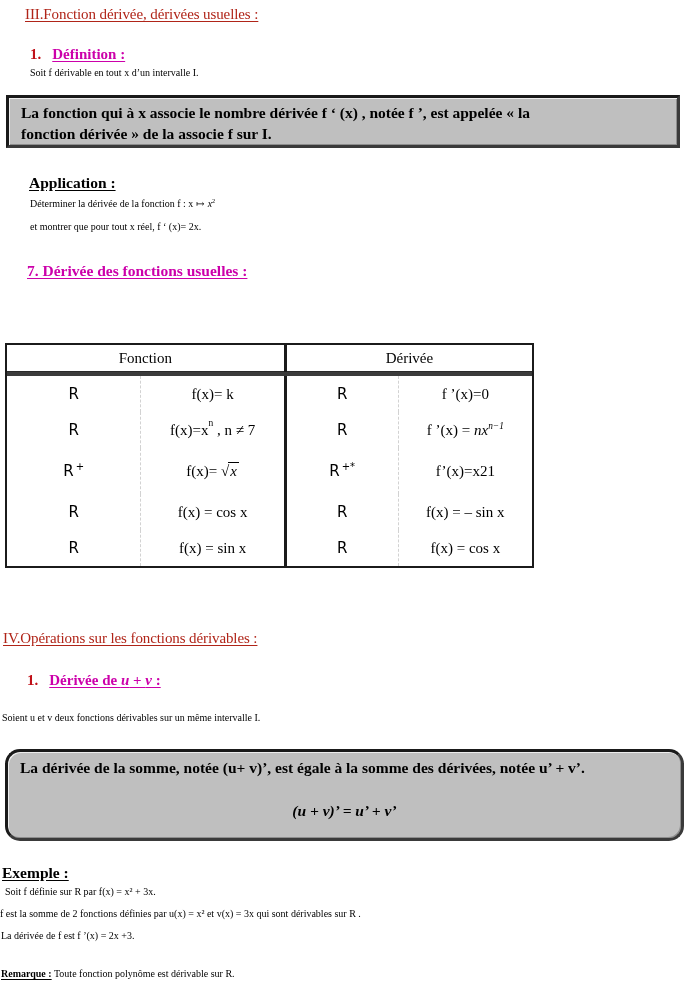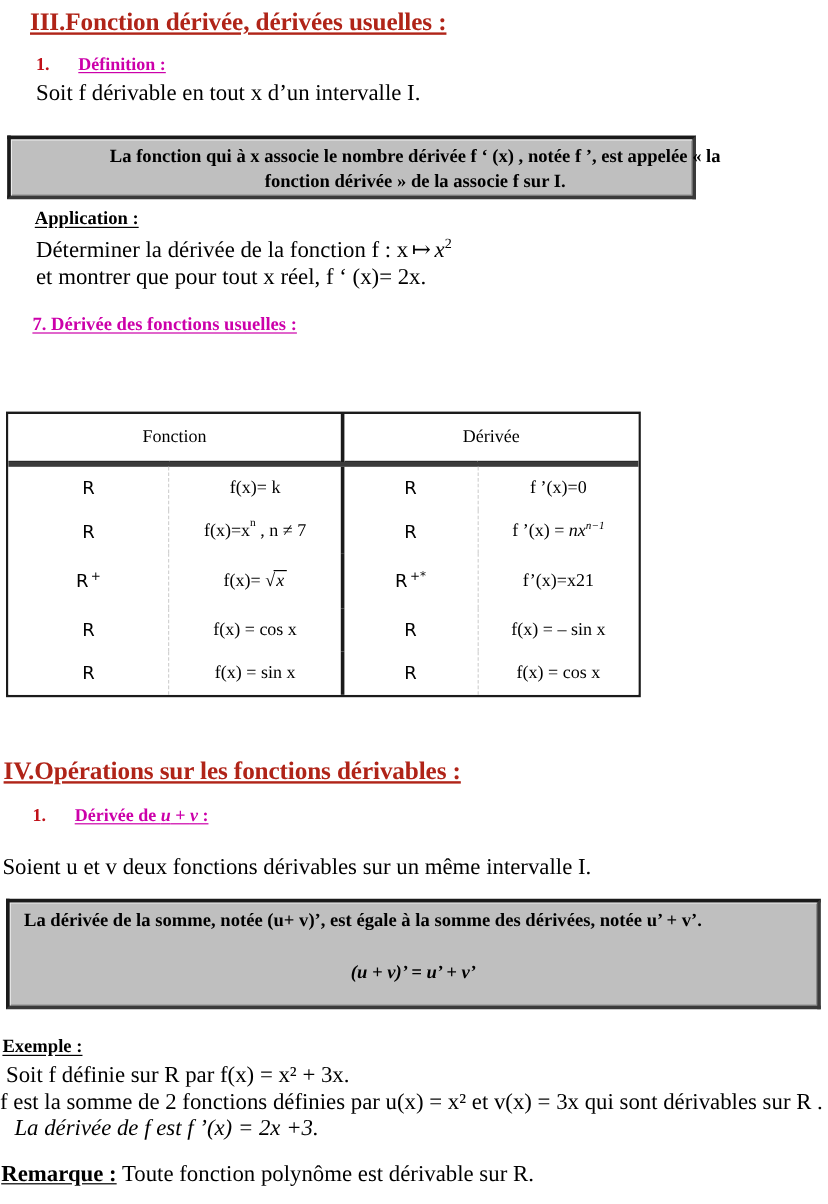--- a/index.html
+++ b/index.html
@@ -25,8 +25,8 @@
   .h-section {
     position: absolute;
     font-family: "Liberation Serif", "DejaVu Serif", serif;
-    font-weight: bold;
-    font-size: 21px;
+    font-weight: normal;
+    font-size: 15px;
     color: #B02418;
     text-decoration: underline;
     text-underline-offset: 2px;

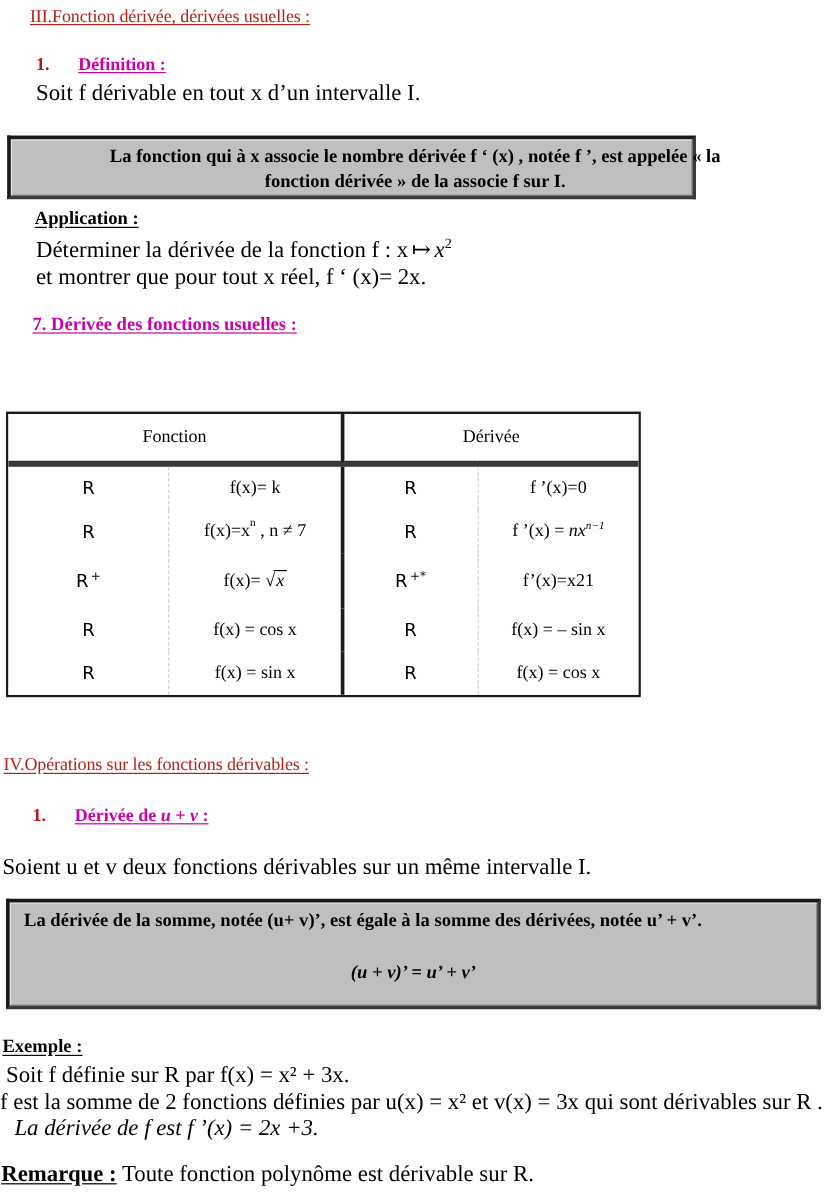--- a/index.html
+++ b/index.html
@@ -45,7 +45,7 @@
     color: #CC00AA;
     text-decoration: underline;
     text-underline-offset: 2px;
-    margin-left: 24px;
+    margin-left: 11px;
   }
   .h-magenta {
     position: absolute;

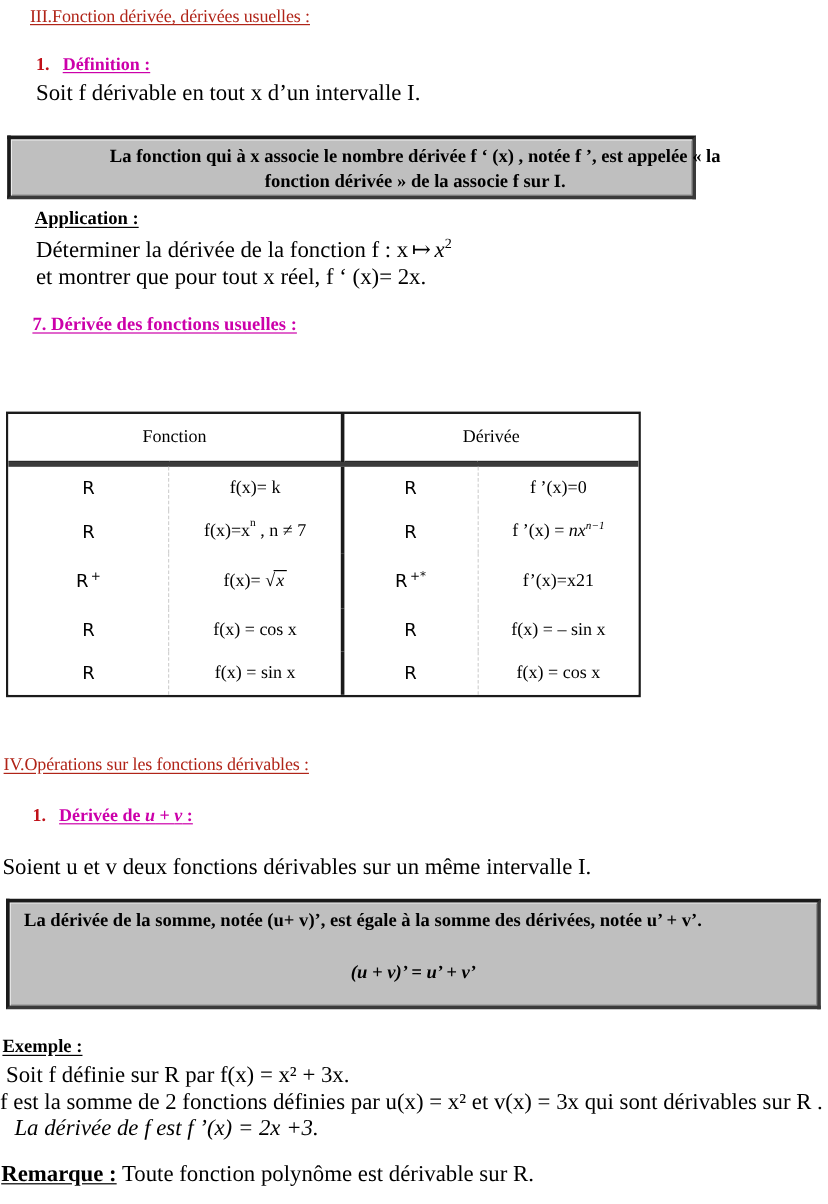--- a/index.html
+++ b/index.html
@@ -69,7 +69,7 @@
   
   .txt {
     position: absolute;
-    font-size: 19px;
+    font-size: 10px;
     color: #000000;
     white-space: nowrap;
     line-height: 1.18;

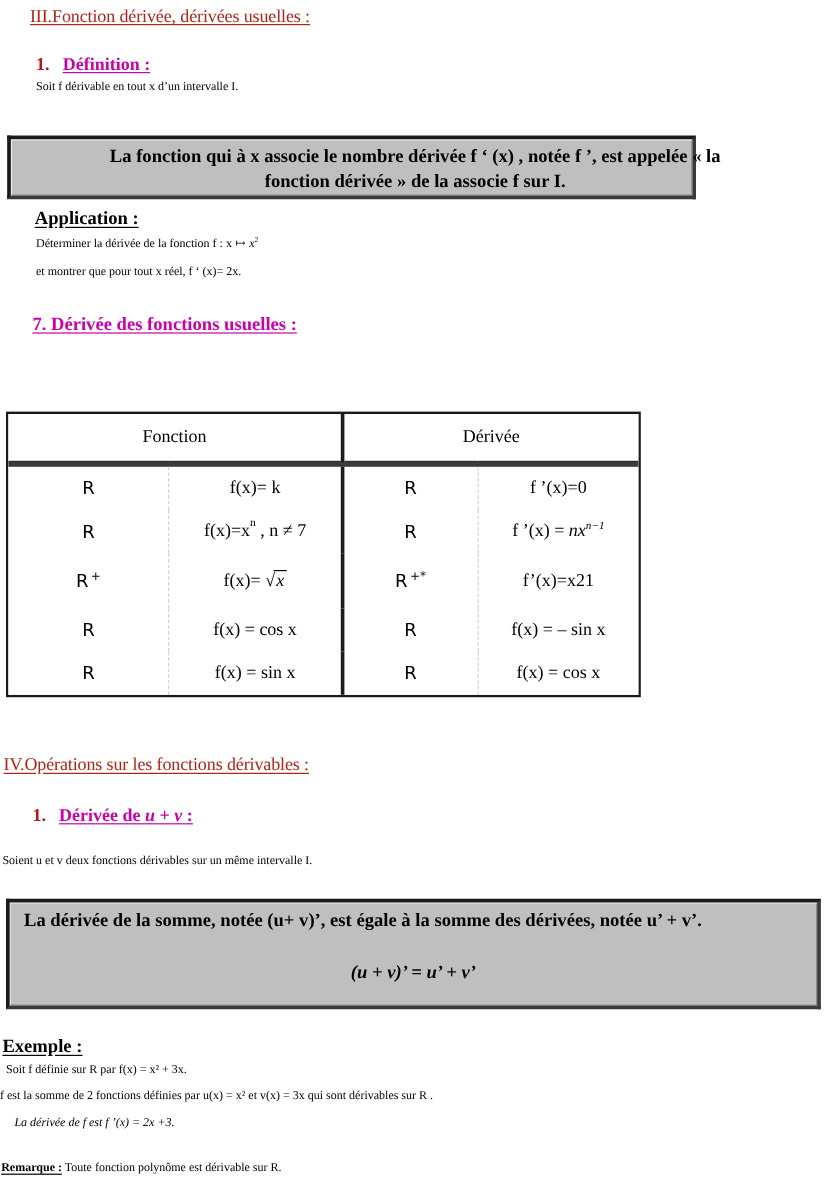--- a/index.html
+++ b/index.html
@@ -180,7 +180,7 @@
 
   <div class="txt" style="left:30px; top:67px;">Soit f dérivable en tout x d’un intervalle I.</div>
 
-  <div class="gbox" style="left:6px; top:113px; width:574px; height:53px;text-align:center;">
+  <div class="gbox" style="left:6px; top:95px; width:674px; height:53px;">
     <div class="gtext" style="position:absolute; left:12px; top:5px; width:650px;">
       <div>La fonction qui à x associe le nombre dérivée f ‘ (x) , notée  f ’, est appelée « la</div>
       <div>fonction dérivée » de la associe f sur I.</div>

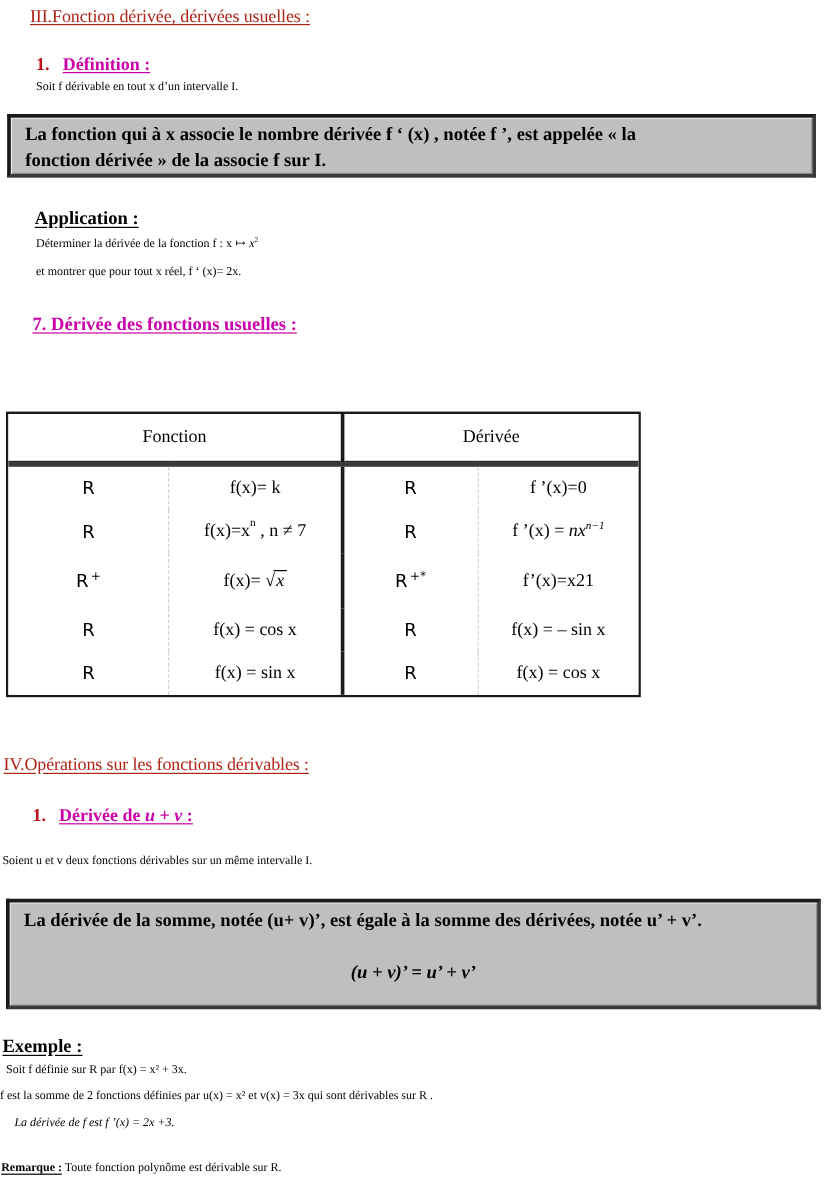--- a/index.html
+++ b/index.html
@@ -123,7 +123,7 @@
     font-size: 15px;
   }
   .hd-top td {
-    height: 39px;
+    height: 26px;
     font-size: 15.5px;
     border-bottom: 1px solid #2a2a2a;
   }

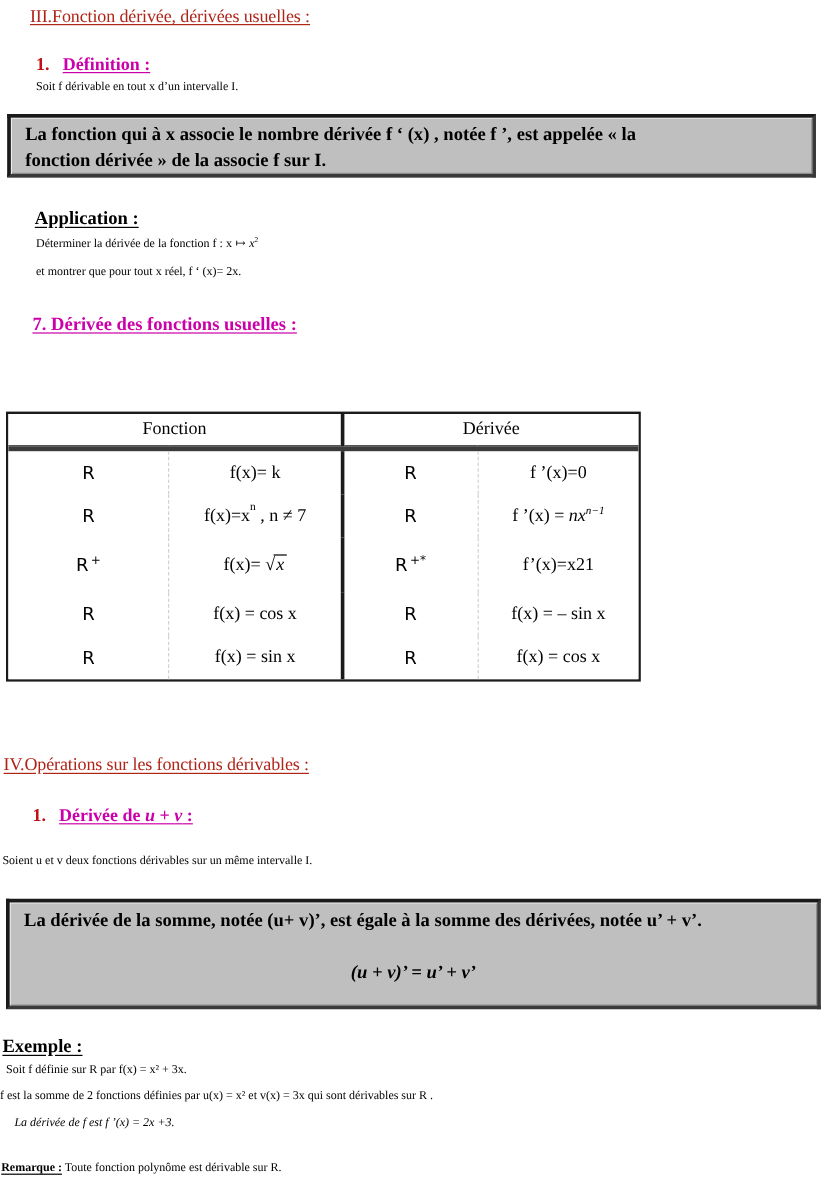--- a/index.html
+++ b/index.html
@@ -270,7 +270,7 @@
 
   <div class="txt" style="left:2px; top:712px;">Soient u et v deux fonctions dérivables sur un même intervalle I.</div>
 
-  <div class="gbox" style="left:5px; top:749px; width:679px; height:92px;">
+  <div class="gbox" style="left:5px; top:749px; width:679px; height:92px;border-radius:15px;">
     <div class="gtext" style="position:absolute; left:12px; top:6px; width:652px;">La dérivée de la somme, notée (u+ v)’, est égale à la somme des dérivées, notée u’ + v’.</div>
     <div class="gtext" style="position:absolute; left:0; top:49px; width:100%; text-align:center; font-style:italic;">(u + v)’ = u’ + v’</div>
   </div>

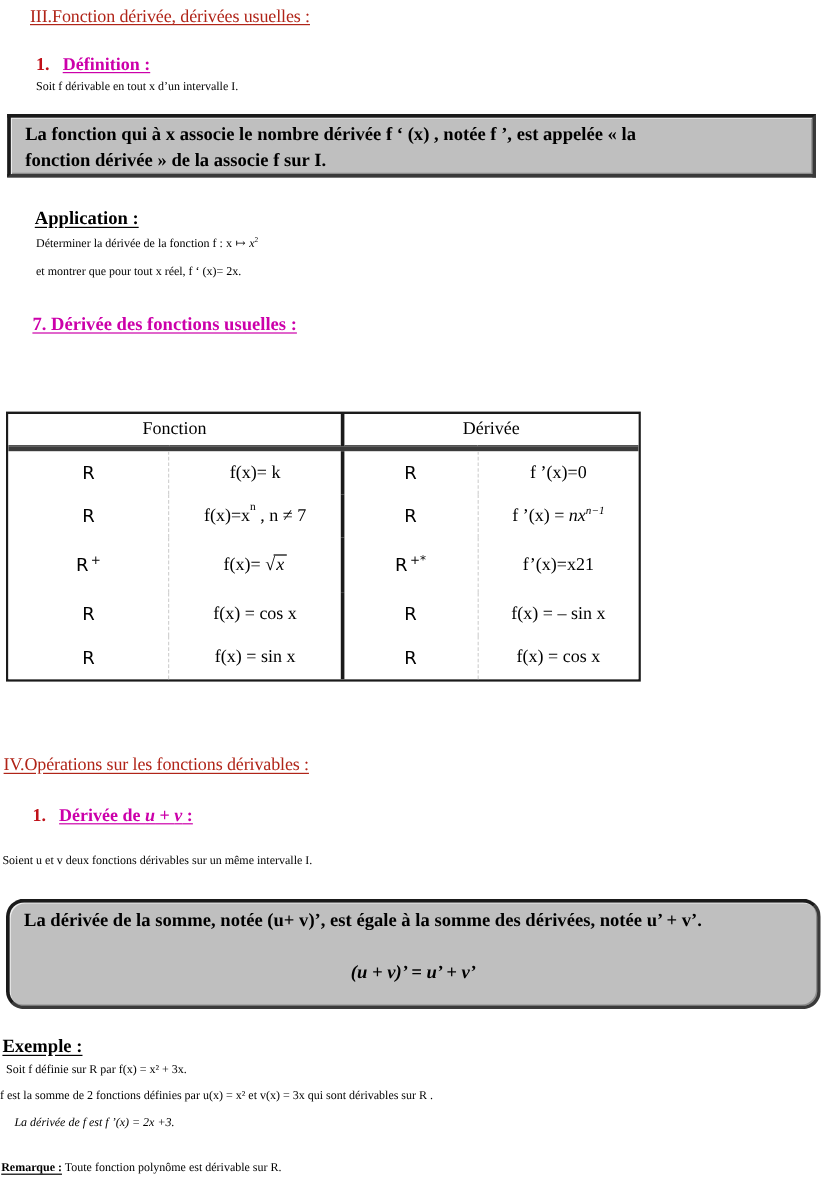--- a/index.html
+++ b/index.html
@@ -281,7 +281,7 @@
 
   <div class="txt" style="left:0px; top:908px;">f est la somme de 2 fonctions définies par u(x) = x² et v(x) = 3x qui sont dérivables sur R .</div>
 
-  <div class="txt" style="left:12px; top:930px;font-style:italic;">La dérivée de f est f ’(x) = 2x +3.</div>
+  <div class="txt" style="left:1px; top:930px;">La dérivée de f est f ’(x) = 2x +3.</div>
 
   <div class="txt" style="left:1px; top:968px;">
     <span style="font-weight:bold; text-decoration:underline; text-underline-offset:2px;">Remarque :</span><span> Toute fonction polynôme est dérivable sur R.</span>

